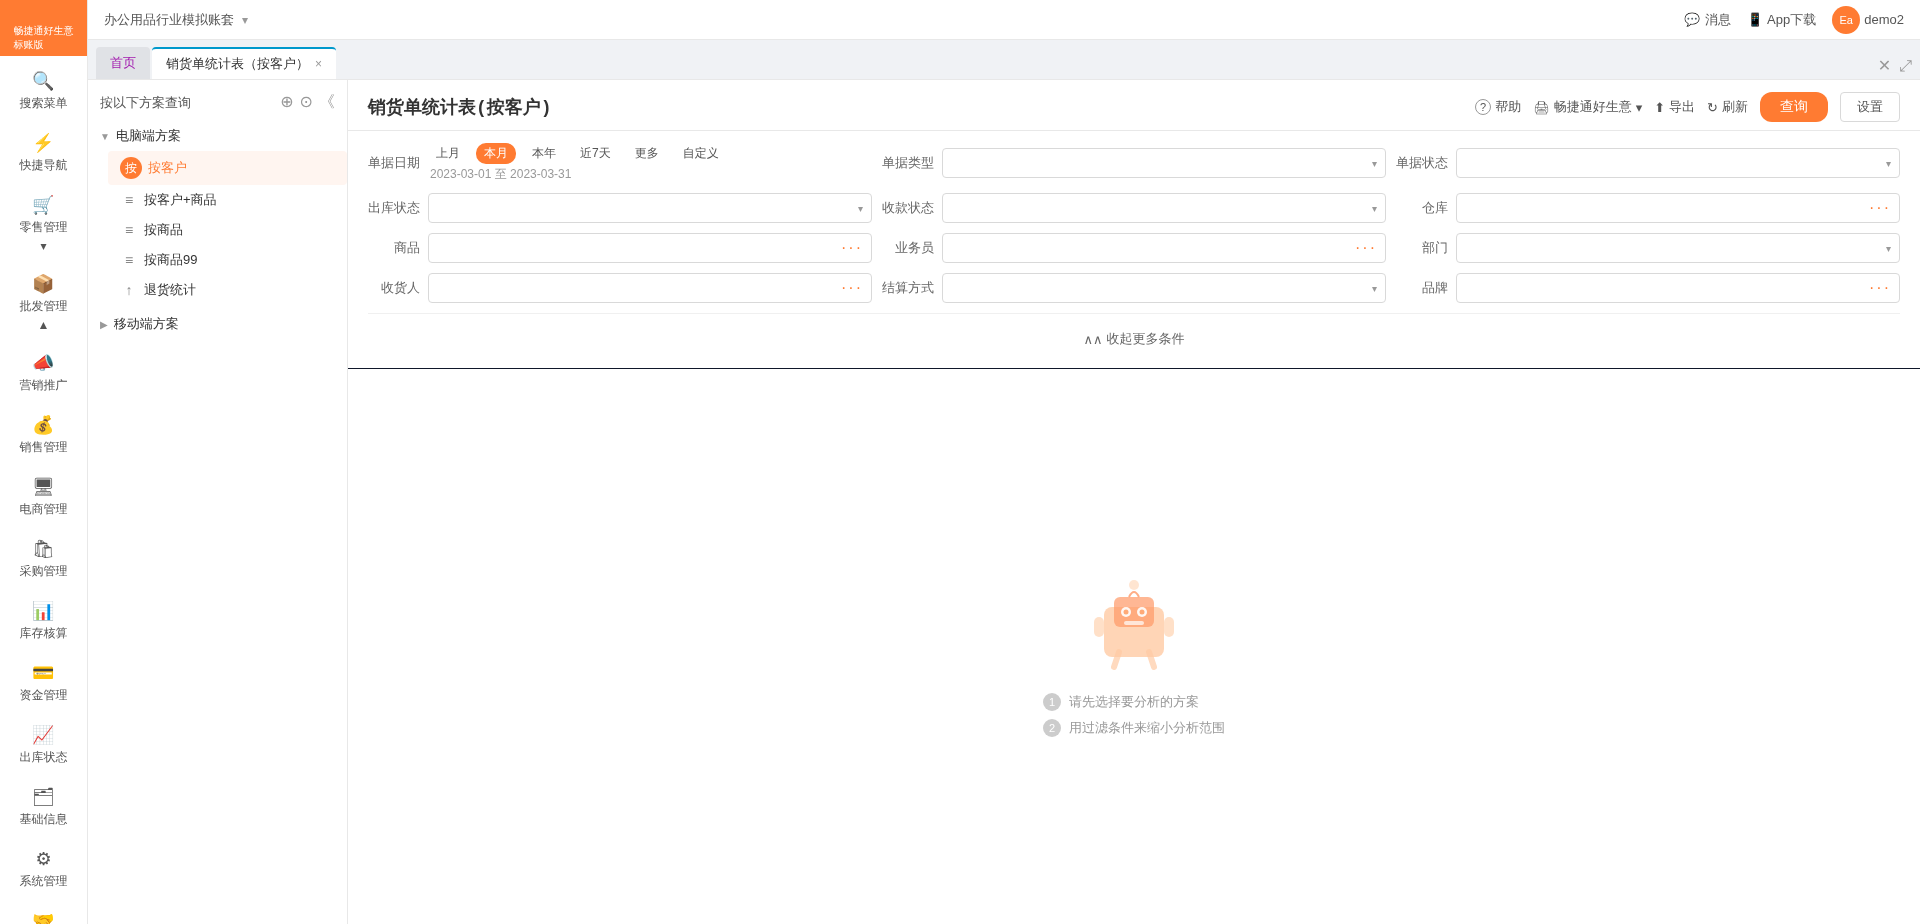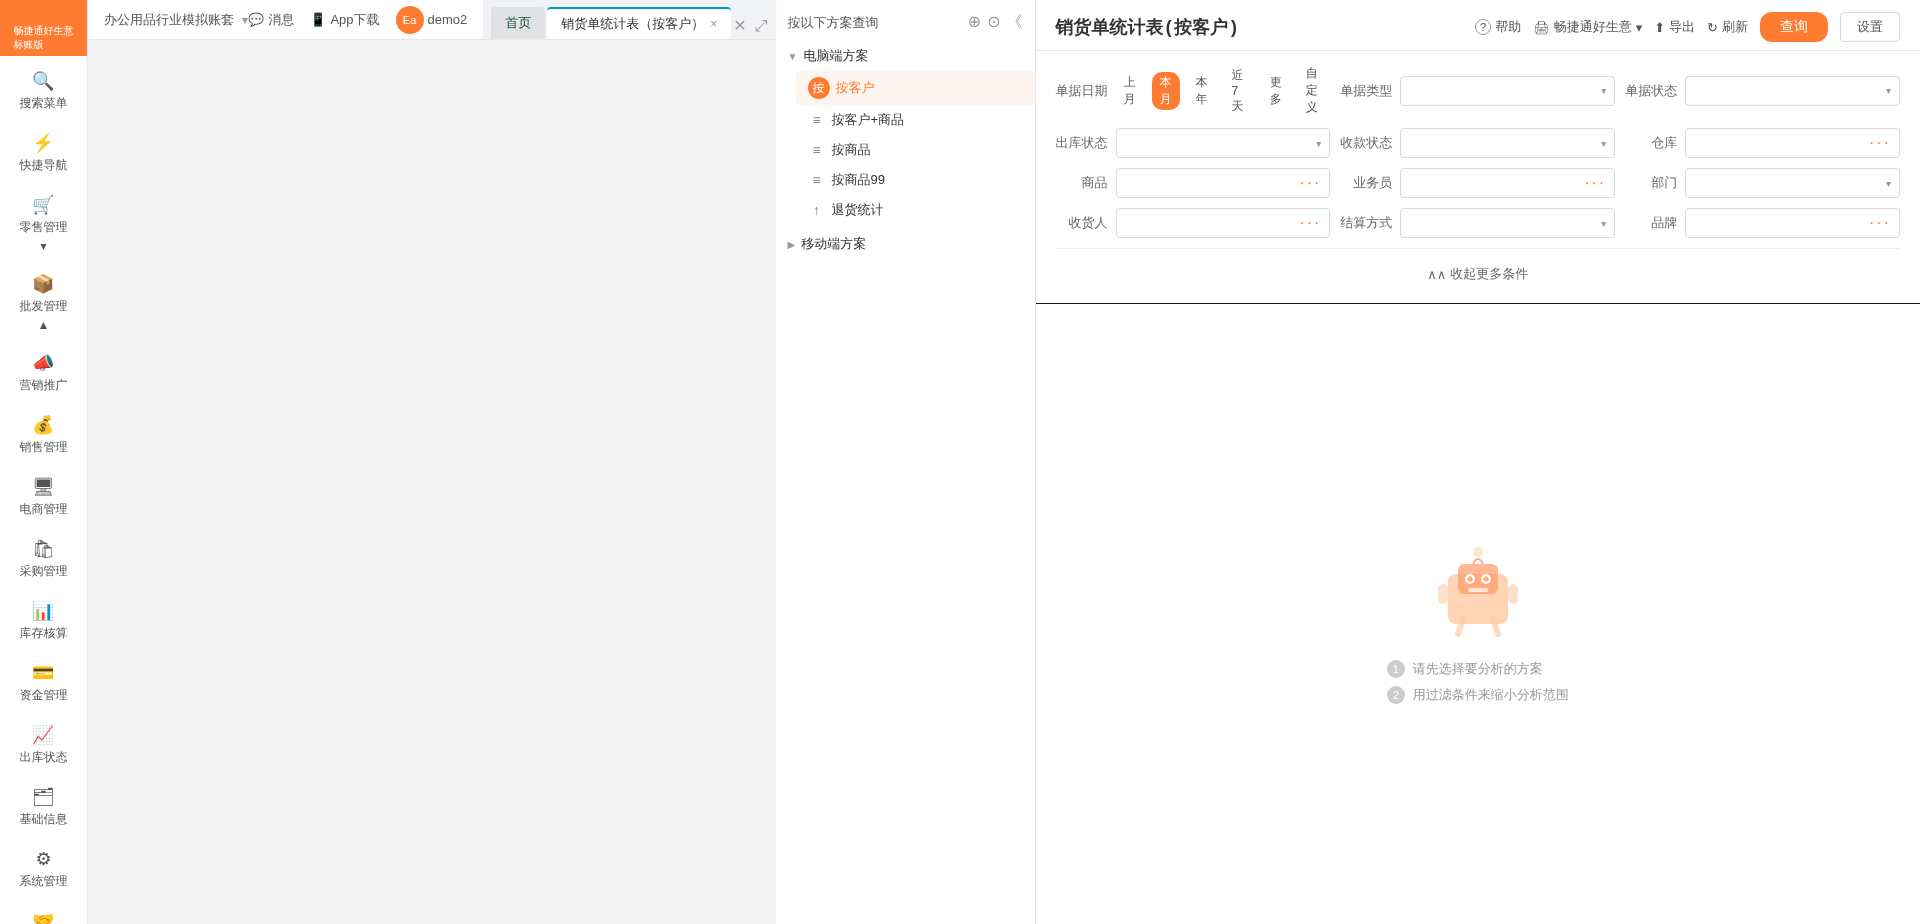--- a/index.html
+++ b/index.html
@@ -15,7 +15,7 @@
     .sidebar-item .icon { font-size: 18px; }
 
     
-    .main-area { flex: 1; display: flex; flex-direction: row; overflow: hidden; }
+    .main-area { flex: 1; display: flex; flex-direction: column; overflow: hidden; }
 
     
     .topbar { height: 40px; background: #fff; border-bottom: 1px solid #e8e8e8; display: flex; align-items: center; justify-content: space-between; padding: 0 16px; }

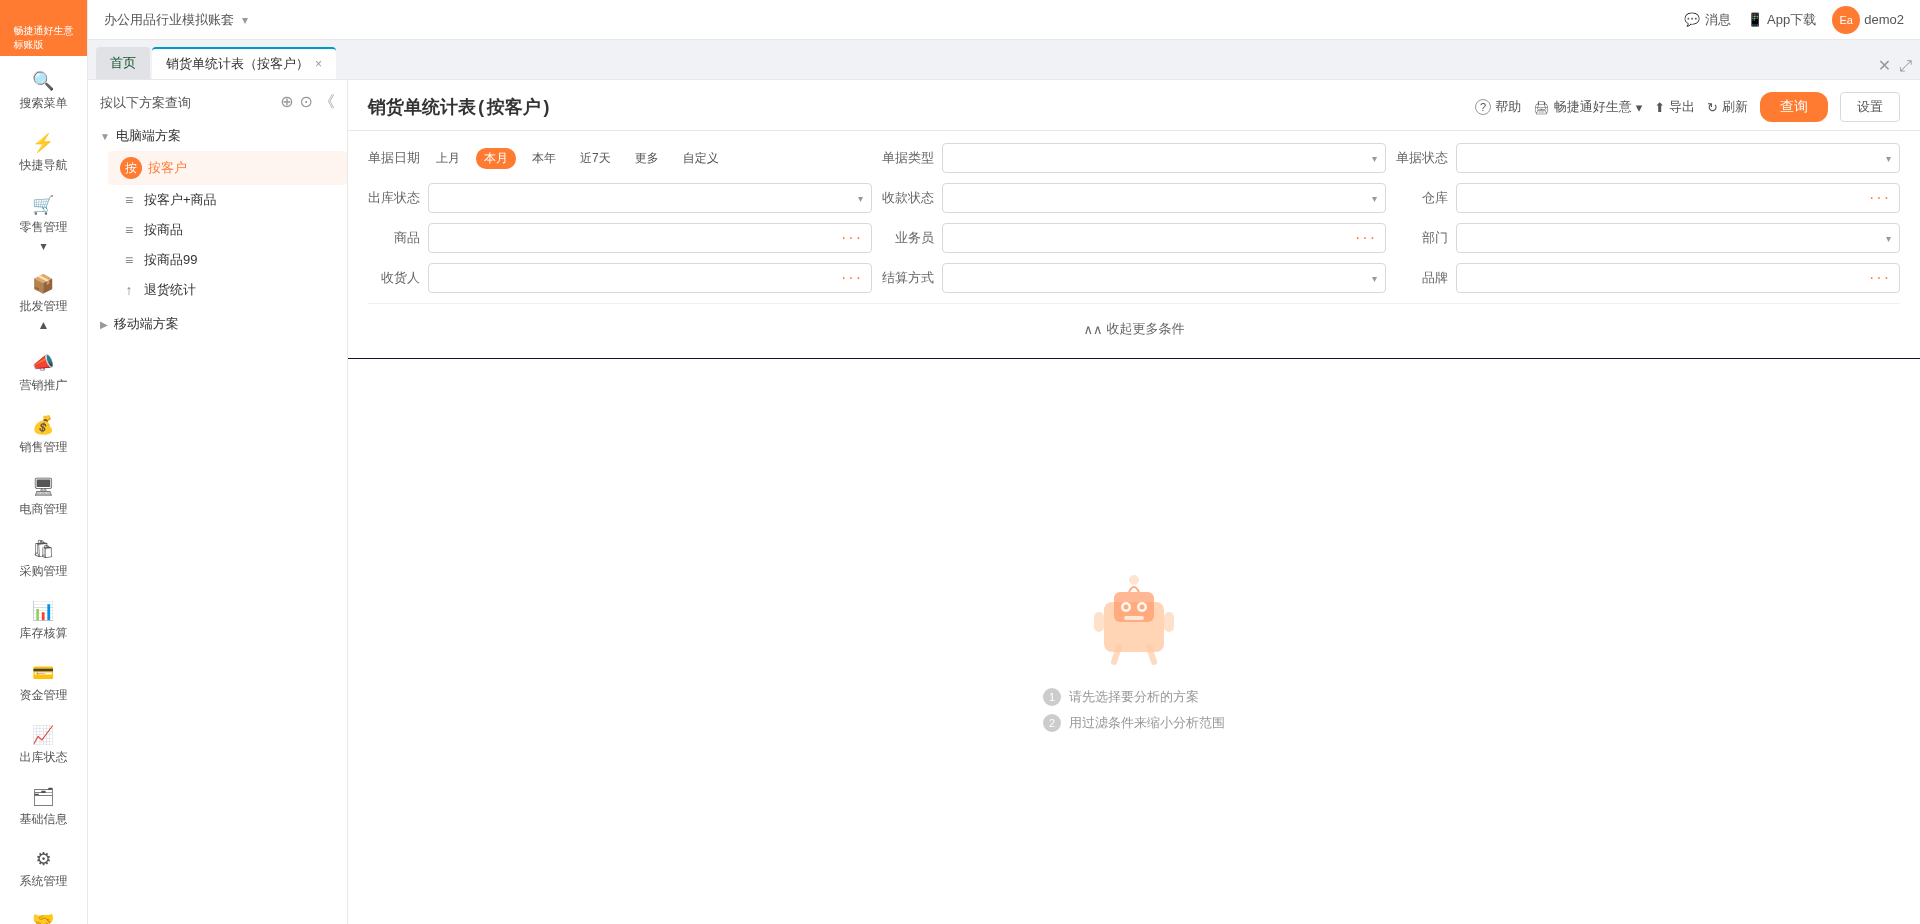--- a/index.html
+++ b/index.html
@@ -31,7 +31,7 @@
     .tab { height: 32px; display: flex; align-items: center; gap: 6px; padding: 0 14px; border-radius: 4px 4px 0 0; cursor: pointer; font-size: 13px; background: #e0e2e6; color: #555; margin-right: 2px; }
     .tab.active { background: #fff; color: #333; font-weight: 500; border-top: 2px solid #09c; }
     .tab .close-btn { font-size: 12px; color: #999; cursor: pointer; }
-    .tab-home { background: #e0e2e6; color: #14532d; }
+    .tab-home { background: #e0e2e6; color: #a21caf; }
     .tab-maximize { margin-left: auto; display: flex; align-items: center; gap: 8px; padding-bottom: 4px; }
     .tab-maximize span { cursor: pointer; color: #999; font-size: 16px; }
 

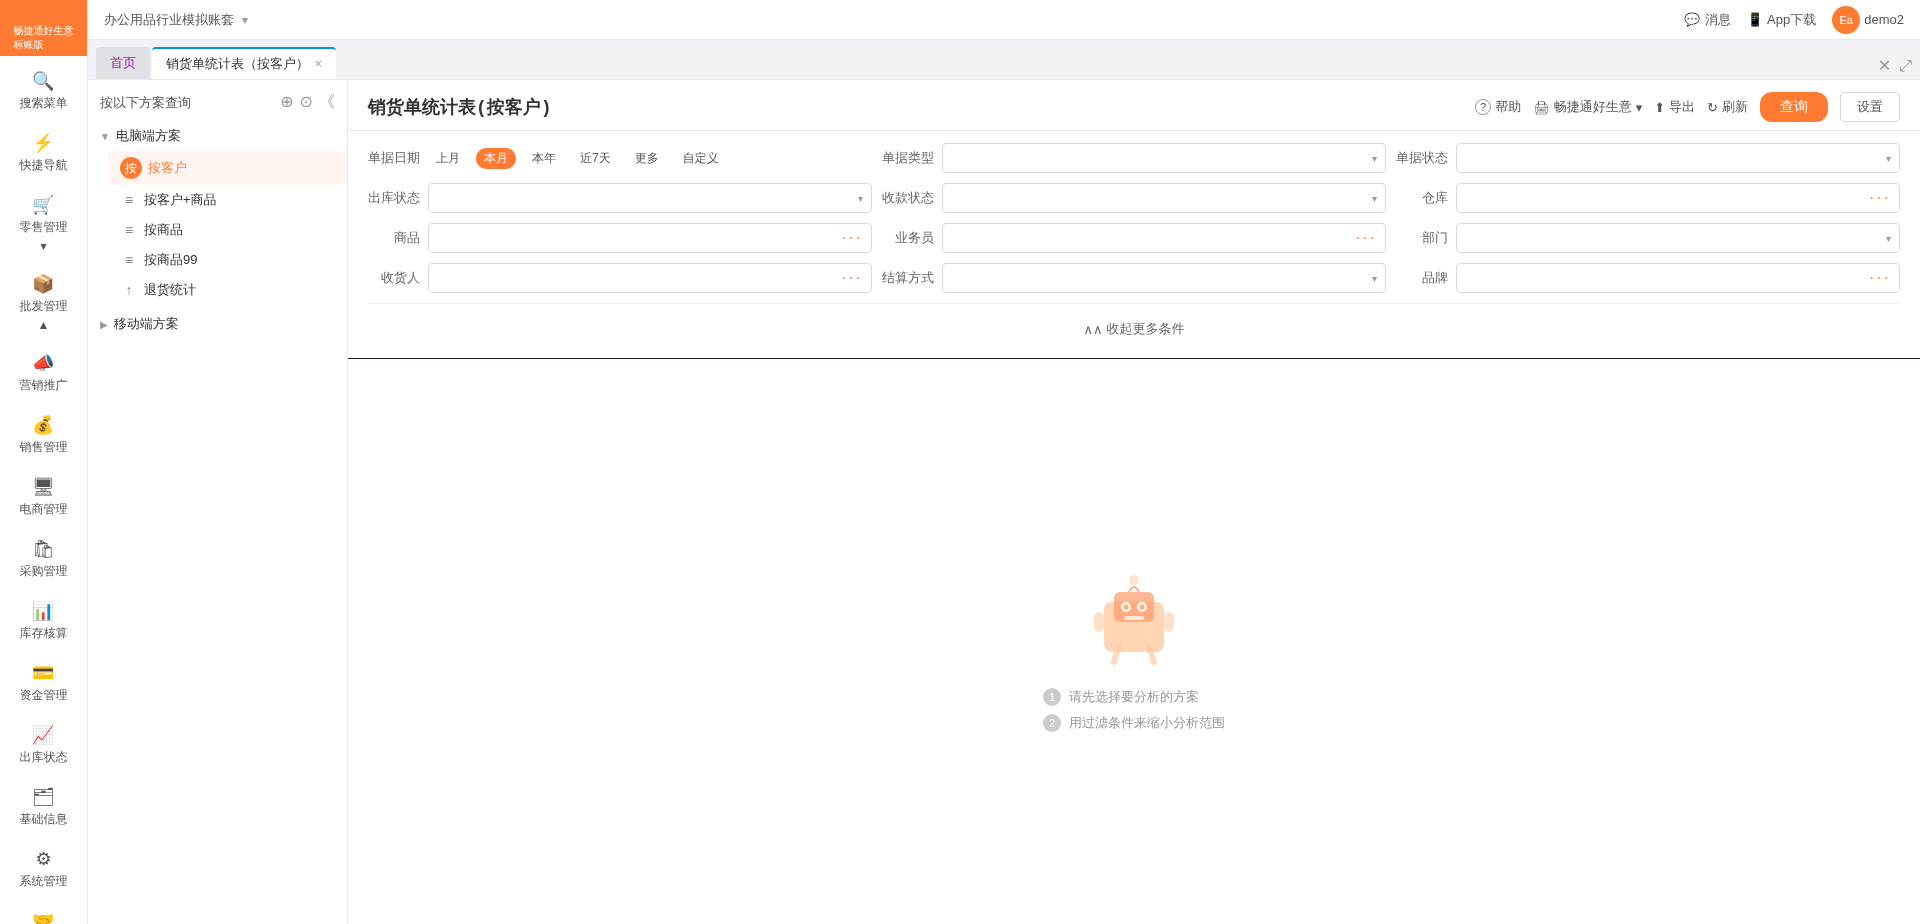--- a/index.html
+++ b/index.html
@@ -287,6 +287,7 @@
                 <span class="date-tab">更多</span>
                 <span class="date-tab">自定义</span>
               </div>
+              <div style="color:#999; font-size:12px; padding-left:2px;">2023-03-01 至 2023-03-31</div>
             </div>
           </div>
 

